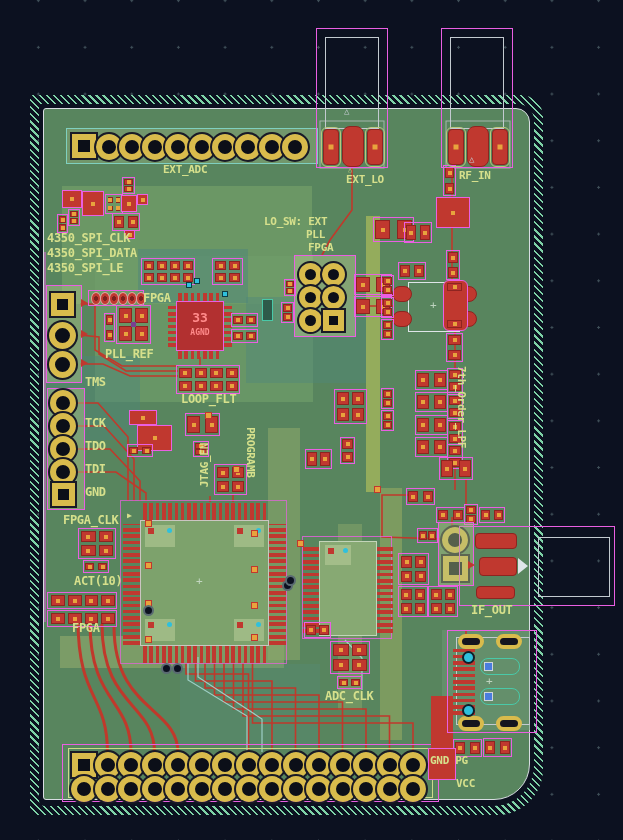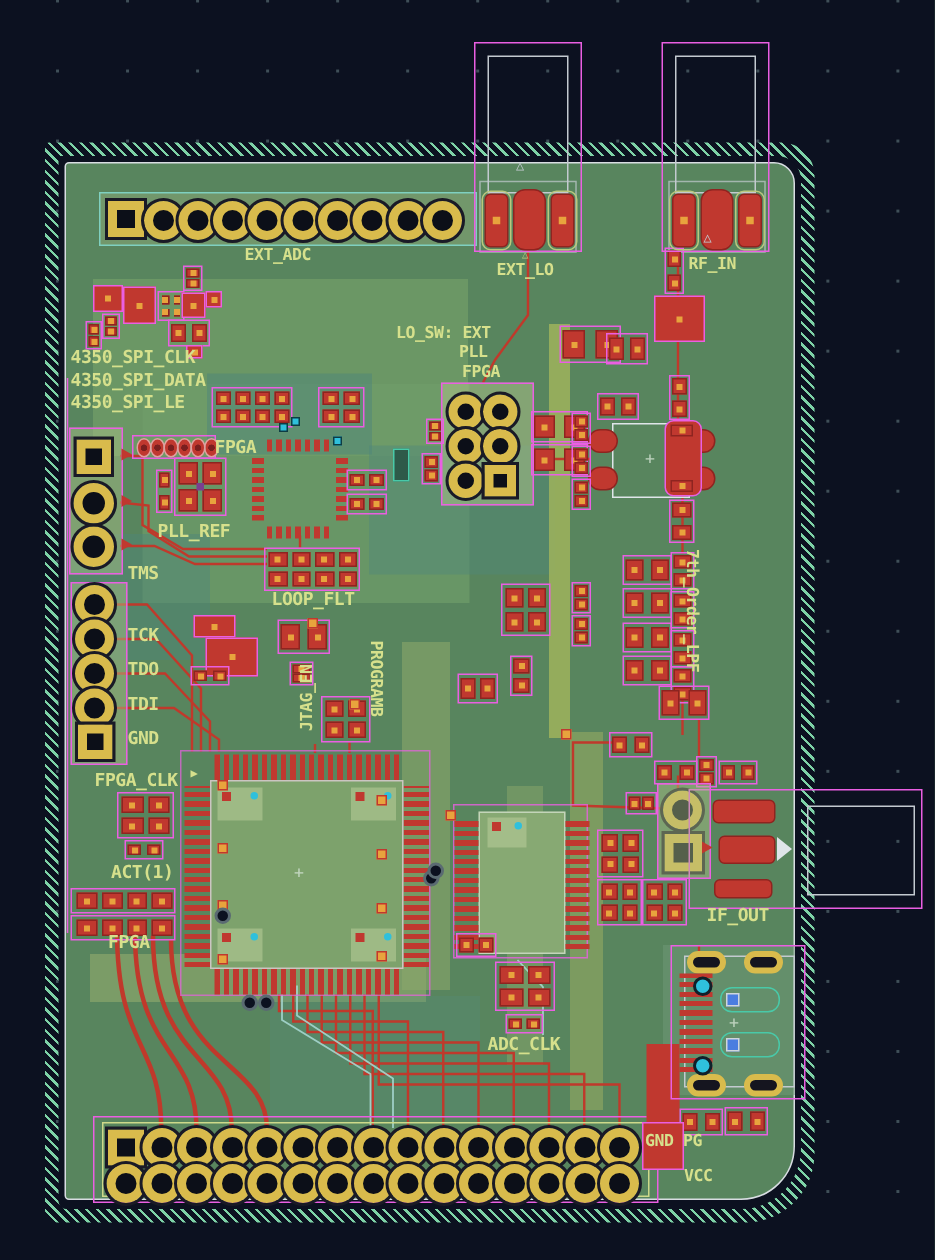--- a/index.html
+++ b/index.html
@@ -206,7 +206,7 @@
   <div style="position:absolute;left:131px;top:322px;width:5px;height:5px;background:#7a3f8f;z-index:6"></div>
 
   <div class="silk" style="left:163px;top:164px">EXT_ADC</div>
-  <div class="silk" style="left:331px;top:174px">EXT_LO</div>
+  <div class="silk" style="left:346px;top:174px">EXT_LO</div>
   <div class="silk" style="left:459px;top:170px">RF_IN</div>
   <div class="silk lg" style="left:47px;top:232px">4350_SPI_CLK</div>
   <div class="silk lg" style="left:47px;top:247px">4350_SPI_DATA</div>

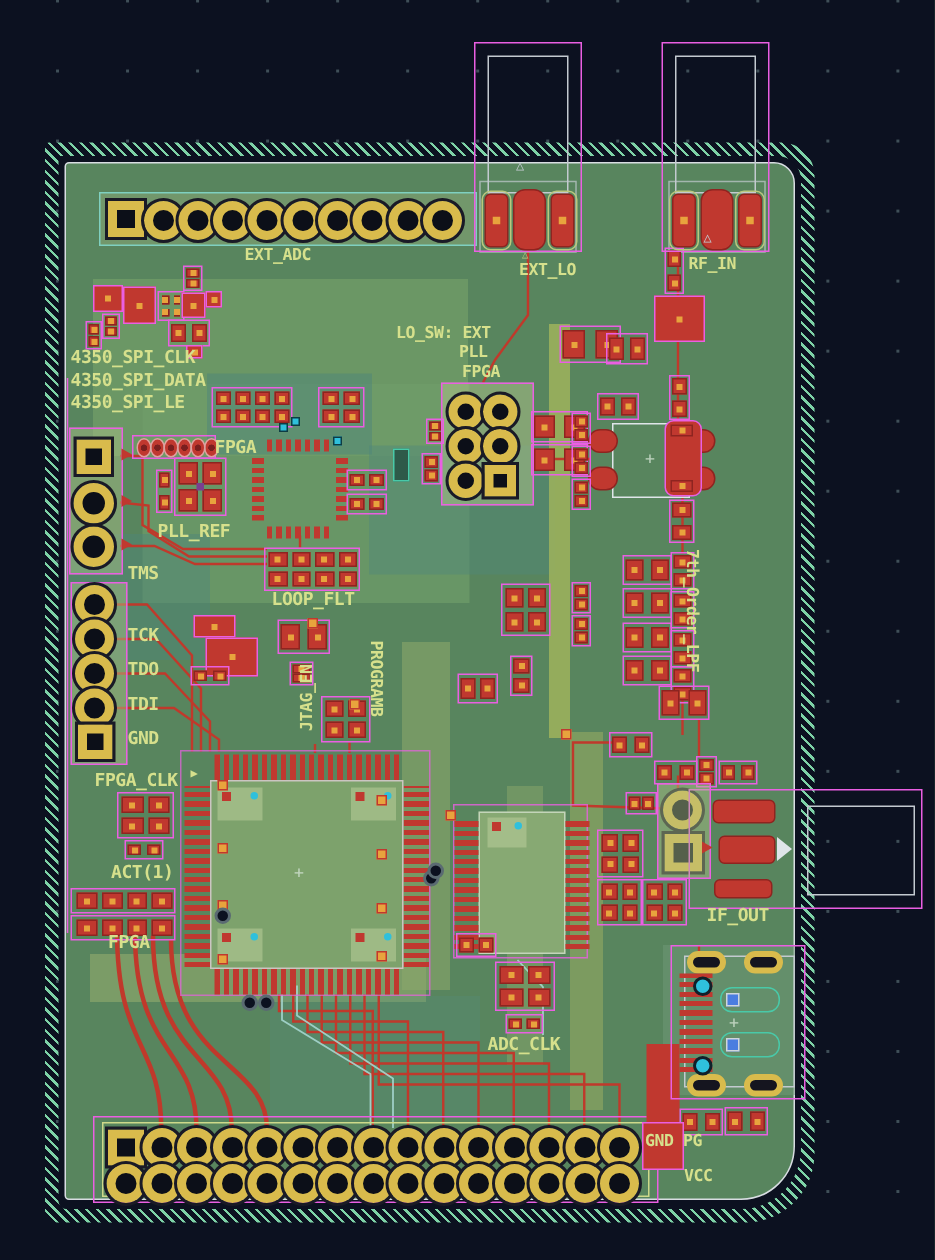--- a/index.html
+++ b/index.html
@@ -174,6 +174,10 @@
     <div class="pins-h" style="left:10px;top:58px;width:44px;height:8px"></div>
     <div class="pins-v" style="left:0;top:10px;width:8px;height:44px"></div>
     <div class="pins-v" style="left:56px;top:10px;width:8px;height:44px"></div>
+    <div style="position:absolute;left:8px;top:8px;width:48px;height:50px;background:#b23030;border:1px solid #ea5fe2;box-sizing:border-box;text-align:center">
+      <div style="color:#ff8a8a;font:bold 13px 'DejaVu Sans Mono',monospace;margin-top:8px">33</div>
+      <div style="color:#ff8a8a;font:bold 8px 'DejaVu Sans Mono',monospace;margin-top:3px">AGND</div>
+    </div>
   </div>
 
   <div style="position:absolute;left:392px;top:280px;width:86px;height:56px;z-index:5">

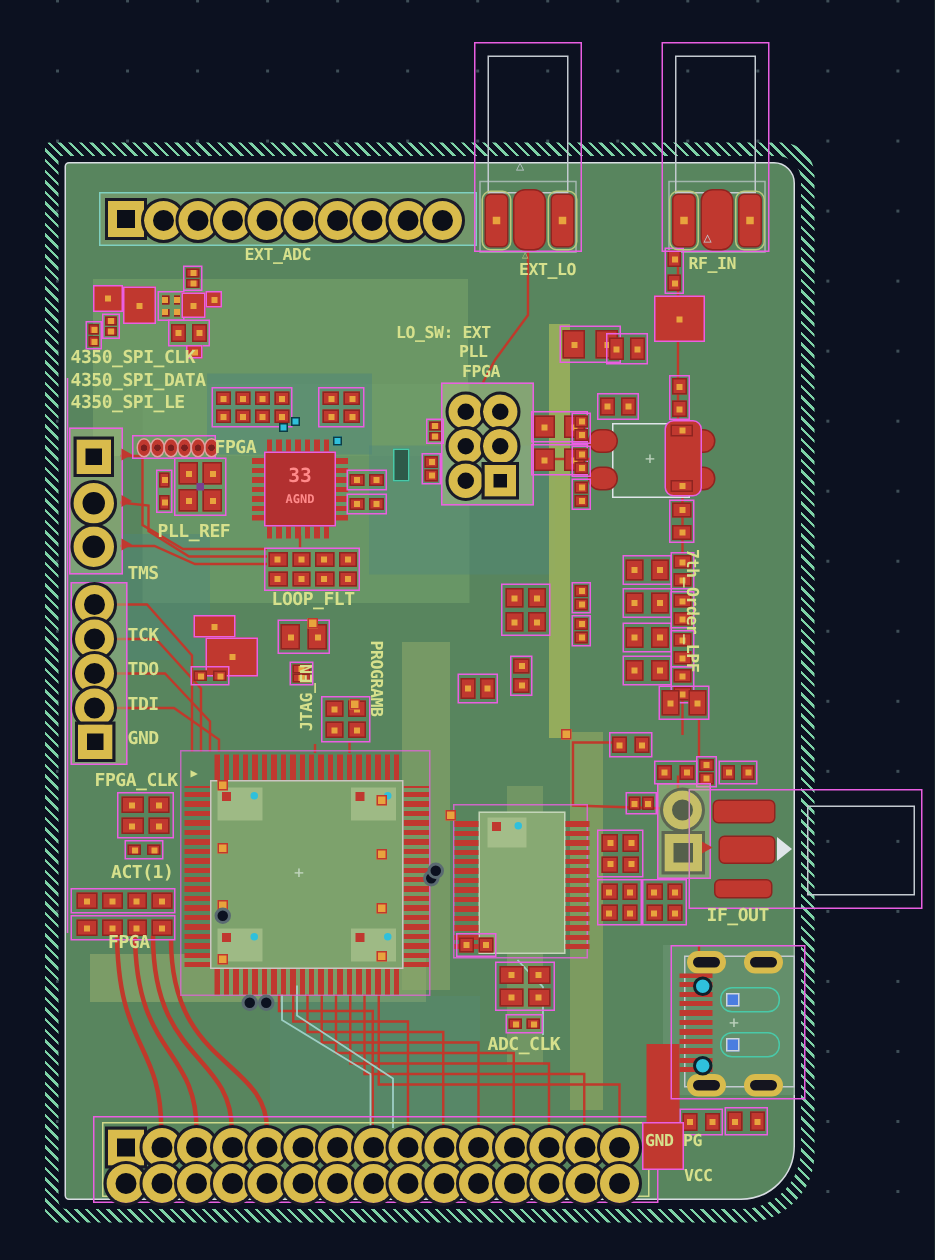--- a/index.html
+++ b/index.html
@@ -227,7 +227,7 @@
   <div class="silk lg" style="left:85px;top:463px">TDI</div>
   <div class="silk lg" style="left:85px;top:486px">GND</div>
   <div class="silk lg" style="left:63px;top:514px">FPGA_CLK</div>
-  <div class="silk lg" style="left:74px;top:575px">ACT(1)</div>
+  <div class="silk lg" style="left:74px;top:575px">ACT(10)</div>
   <div class="silk lg" style="left:72px;top:622px">FPGA</div>
   <div class="silk vert flip" style="left:199px;top:443px">JTAG_EN</div>
   <div class="silk vert" style="left:245px;top:427px">PROGRAMB</div>

